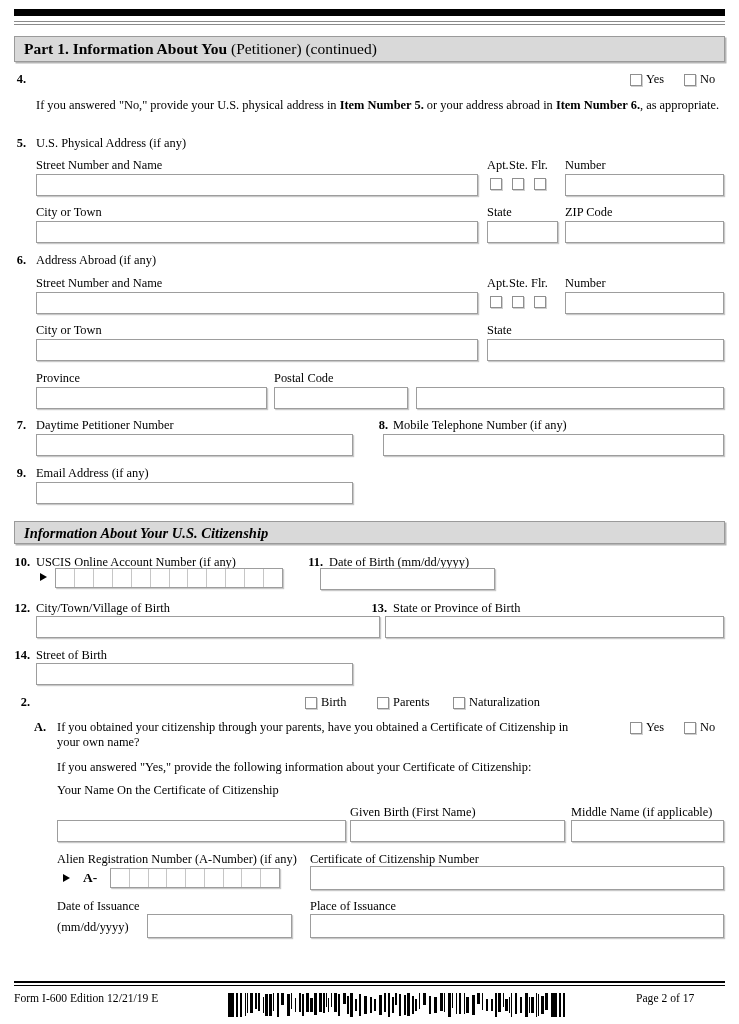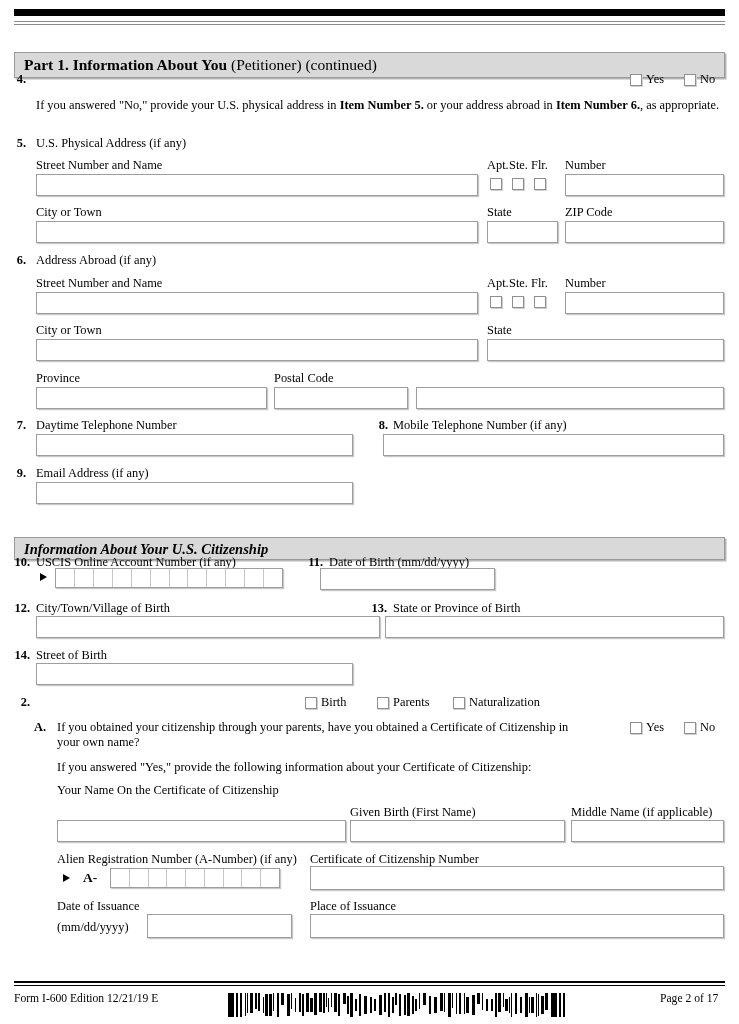--- a/index.html
+++ b/index.html
@@ -48,7 +48,6 @@
     border: 1px solid #9a9a9a;
     box-sizing: border-box;
     box-shadow: 1.5px 1.5px 0 0 #b6b6b6;
-    margin-top: 16px;
   }
   .sec-bar .txt {
     position: absolute;

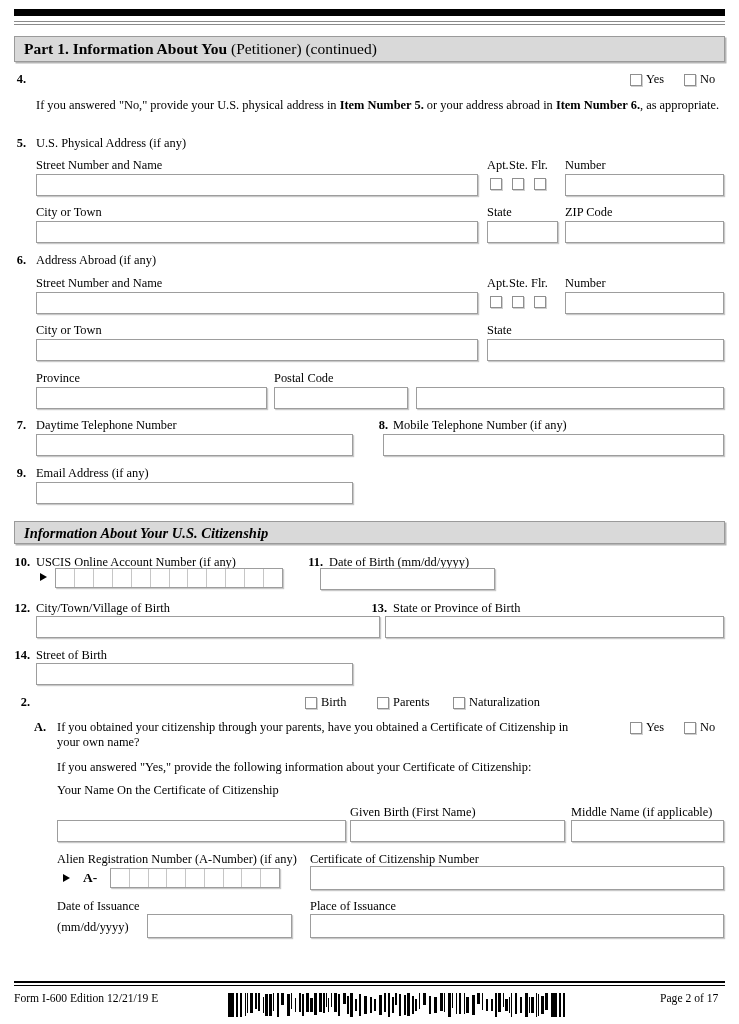--- a/index.html
+++ b/index.html
@@ -243,7 +243,7 @@
   <div class="box" style="left:416px; top:387px; width:308px; height:22px;"></div>
 
   <div class="num" style="left:4px; top:418px; width:22px;">7.</div>
-  <div class="t" style="left:36px; top:418px;">Daytime Telephone Number</div>
+  <div class="t" style="left:36px; top:418px;">Daytime Petitioner Number</div>
   <div class="box" style="left:36px; top:434px; width:317px; height:22px;"></div>
 
   <div class="num" style="left:366px; top:418px; width:22px;">8.</div>

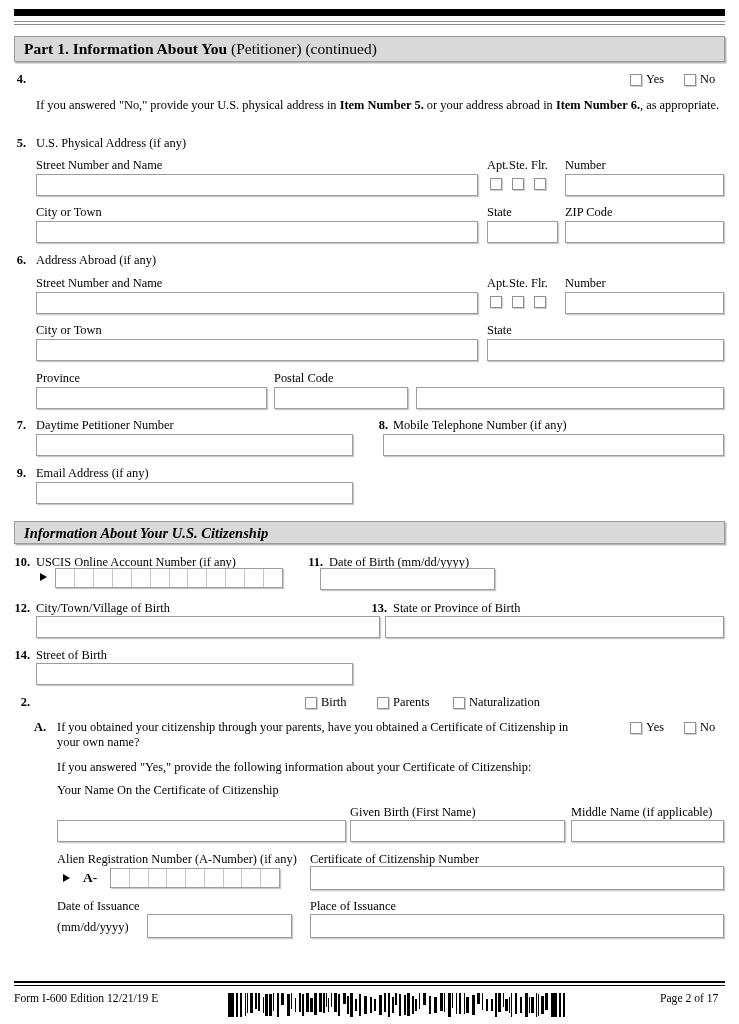--- a/index.html
+++ b/index.html
@@ -521,7 +521,7 @@
       <span style="width: 2px; background: rgb(0, 0, 0); height: 100%; align-self: center;"></span>
     </div>
 
-  <div class="foot-txt" style="left:660px; top:992px;text-align:right;">Page 2 of 17</div>
+  <div class="foot-txt" style="left:636px; top:992px;text-align:right;">Page 2 of 17</div>
 
 </div>
 

